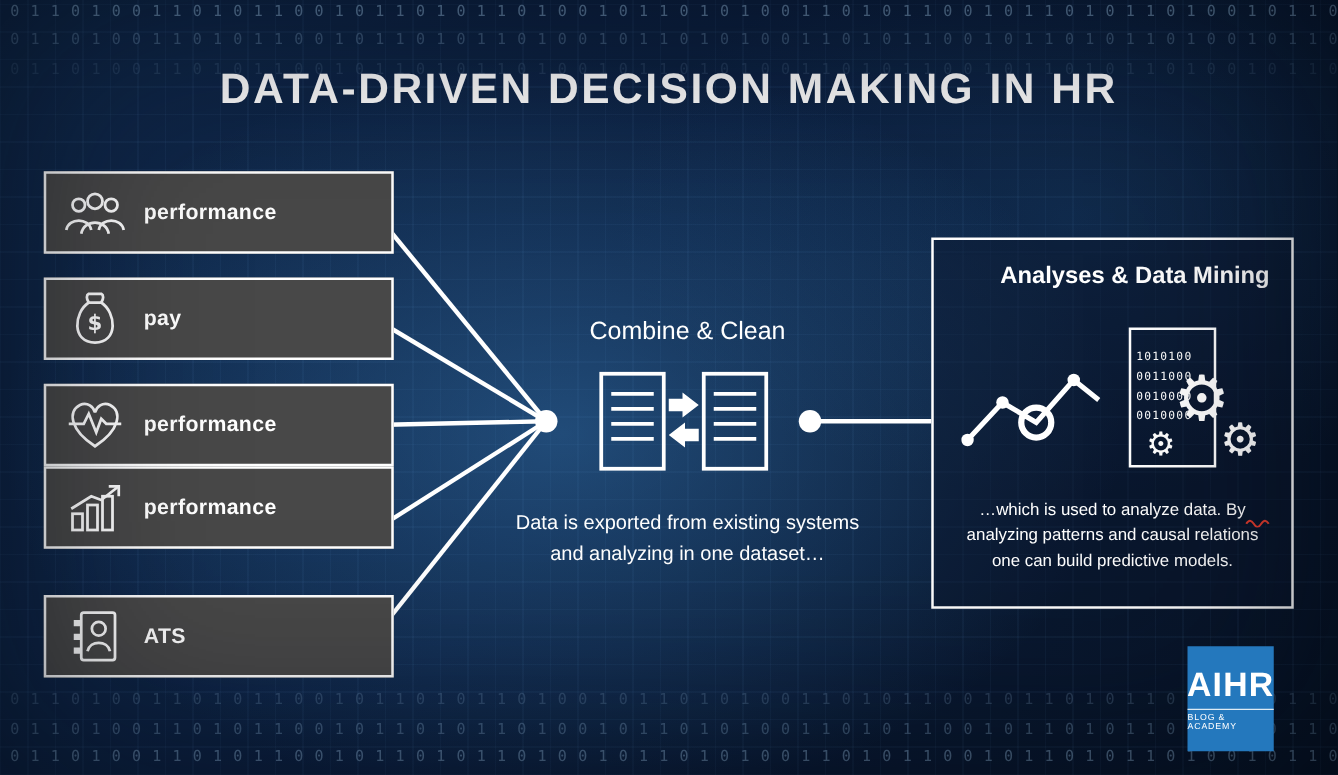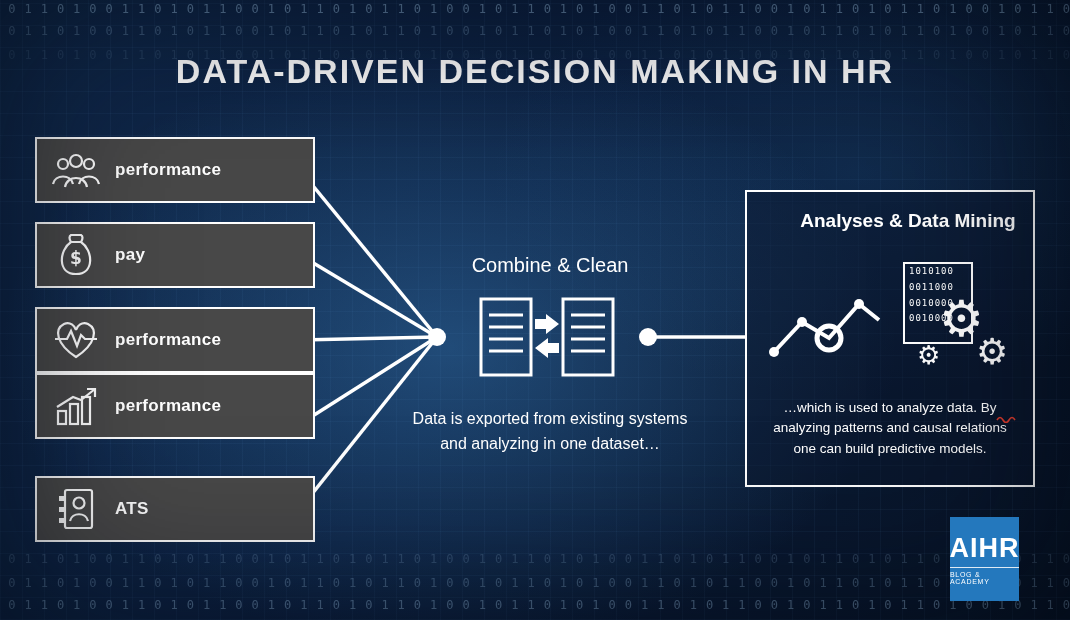--- a/index.html
+++ b/index.html
@@ -29,7 +29,7 @@
   .analyses{position:absolute;left:745px;top:190px;width:286px;height:293px;border:2px solid #fff;background:rgba(10,22,44,.45);}
   .analyses-title{position:absolute;top:18px;left:0;right:0;text-align:center;font-size:19px;font-weight:700;margin-left:36px;}
   .chart-icon{position:absolute;left:22px;top:100px;}
-  .bin-card{position:absolute;left:156px;top:70px;width:58px;height:78px;border:2px solid #fff;padding:0 4px;
+  .bin-card{position:absolute;left:156px;top:70px;width:58px;height:78px;border:2px solid #fff;padding:15px 4px;
     font-family:"DejaVu Sans Mono",monospace;font-size:9px;line-height:1.75;letter-spacing:1px;color:#fff;}
   .gear{position:absolute;color:#fff;line-height:1;}
   .gear-lg{left:192px;top:102px;font-size:50px;}

